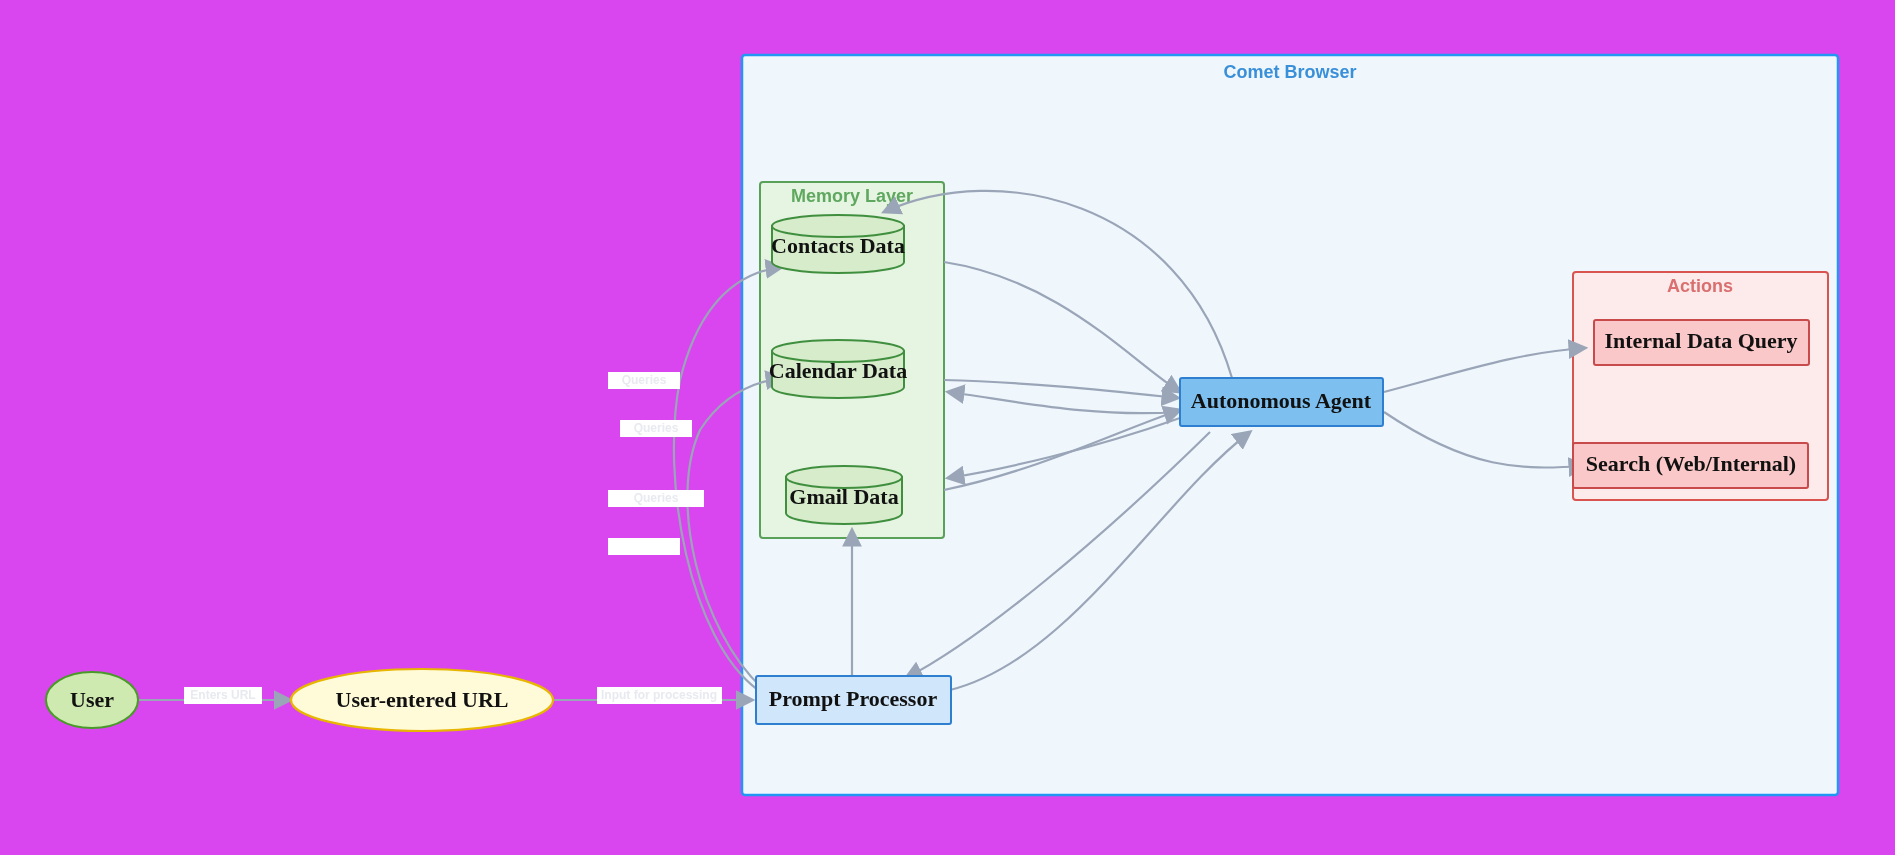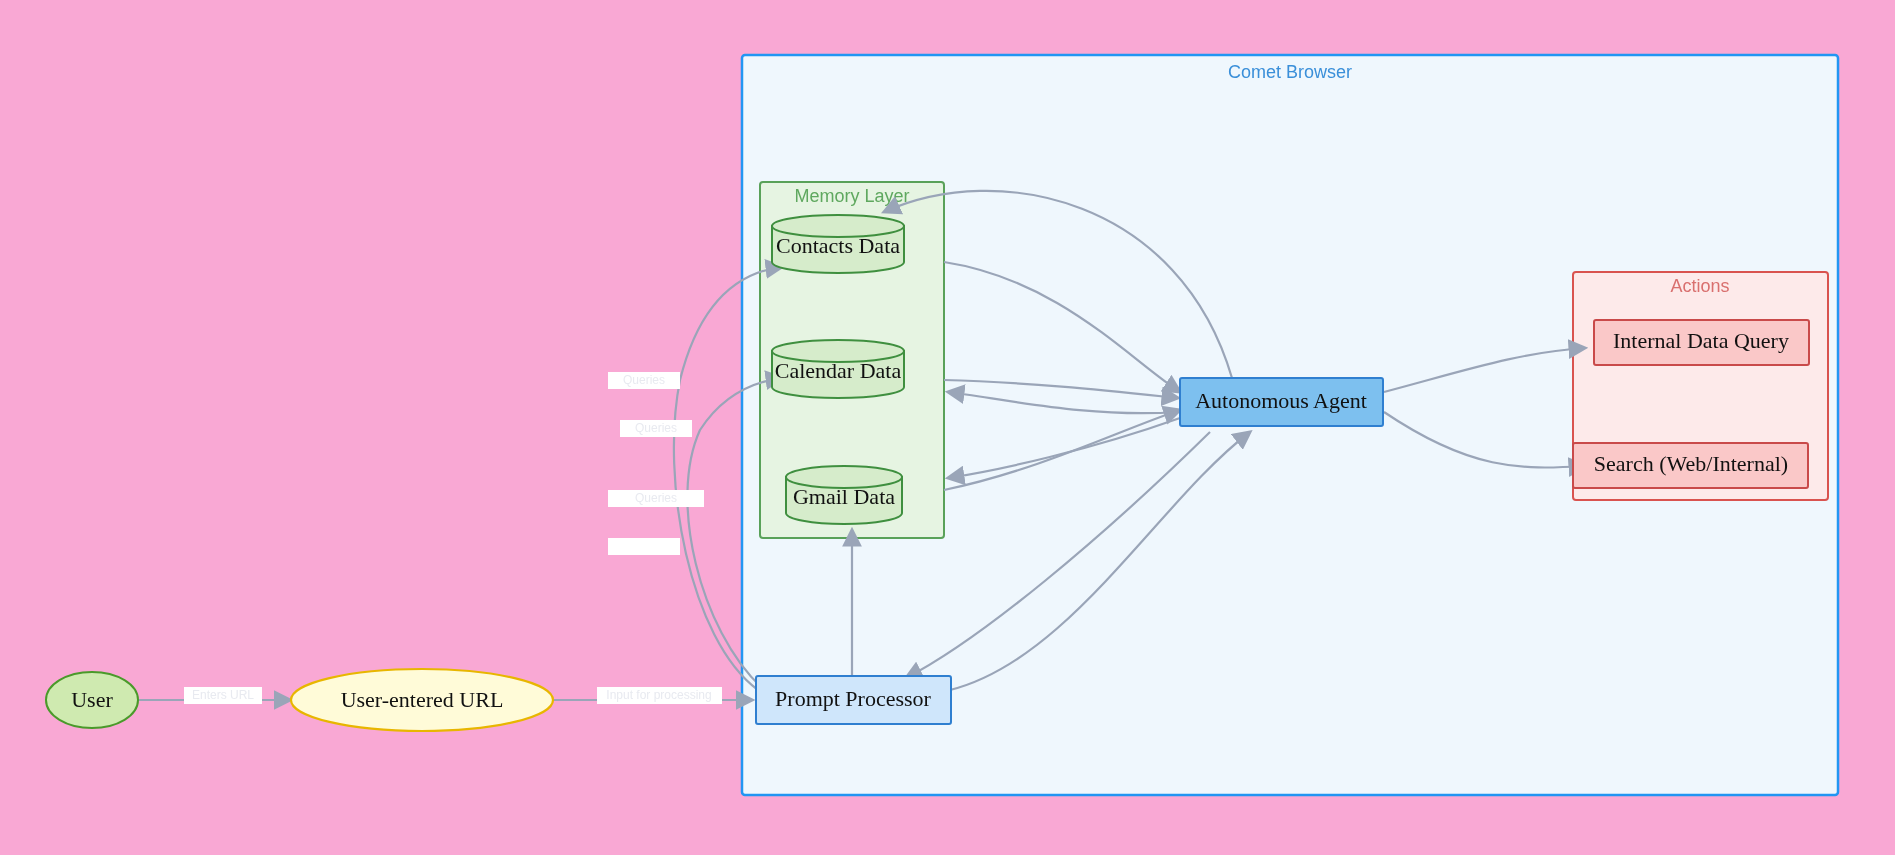--- a/index.html
+++ b/index.html
@@ -12,9 +12,10 @@
     position: relative;
     width: 1895px;
     height: 855px;
-    background: #f9a8d4;
+    background: #d946ef;
     font-family: "Liberation Serif", serif;
     overflow: hidden;
+    font-weight: bold;
   }
   svg#diagram {
     position: absolute;

